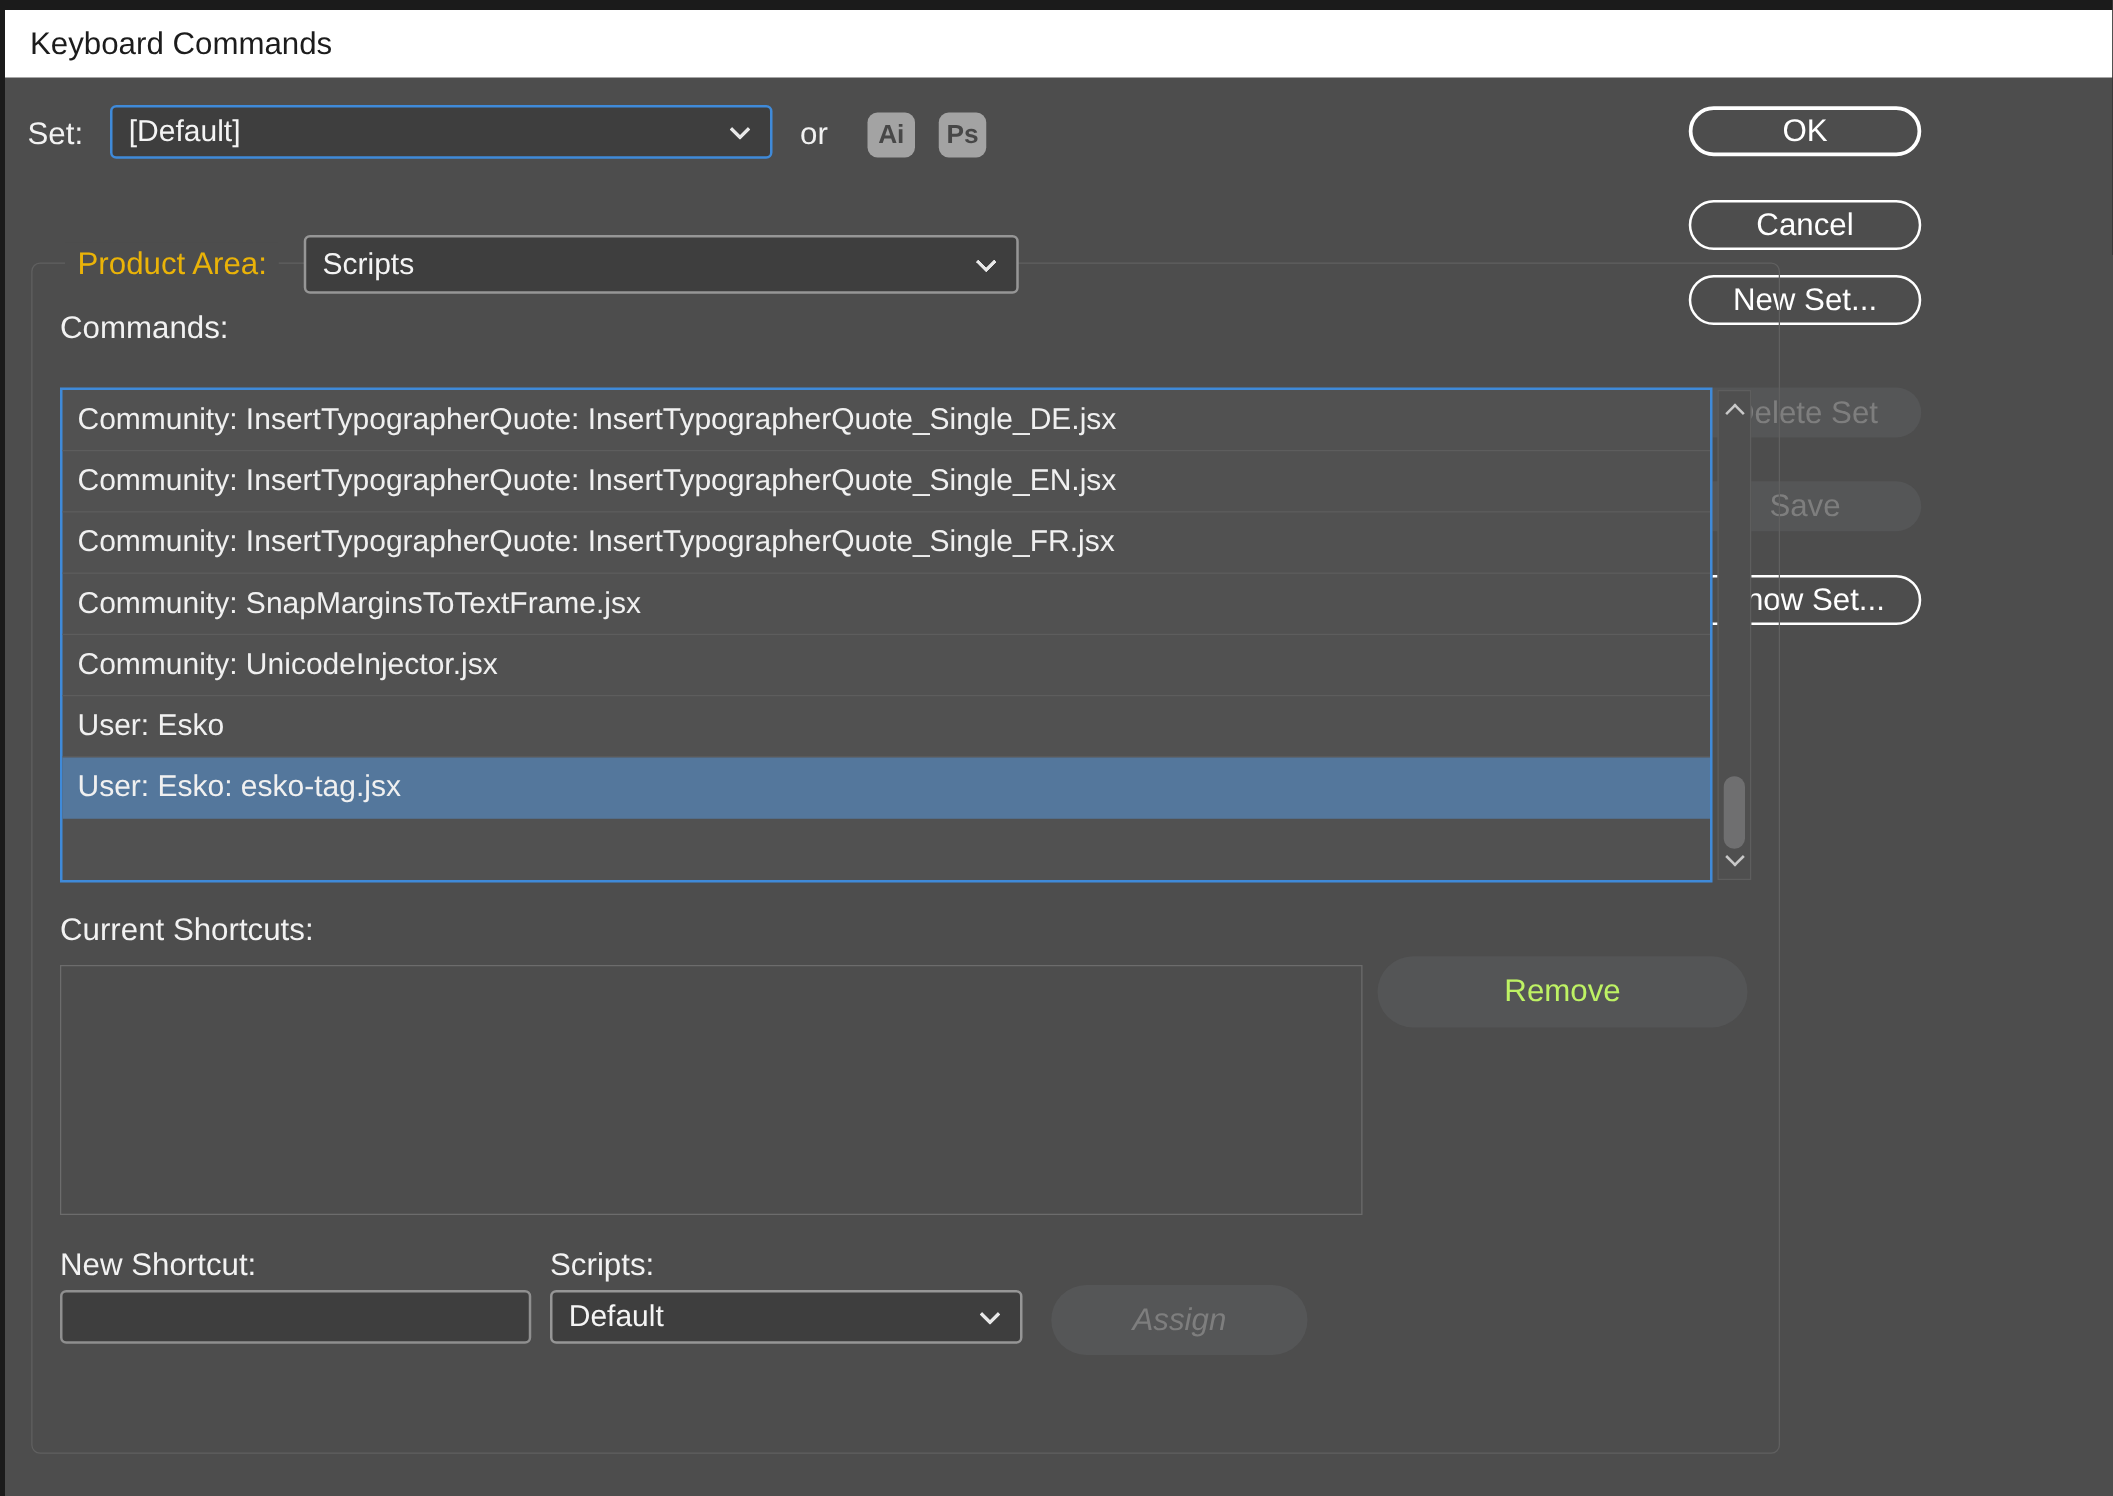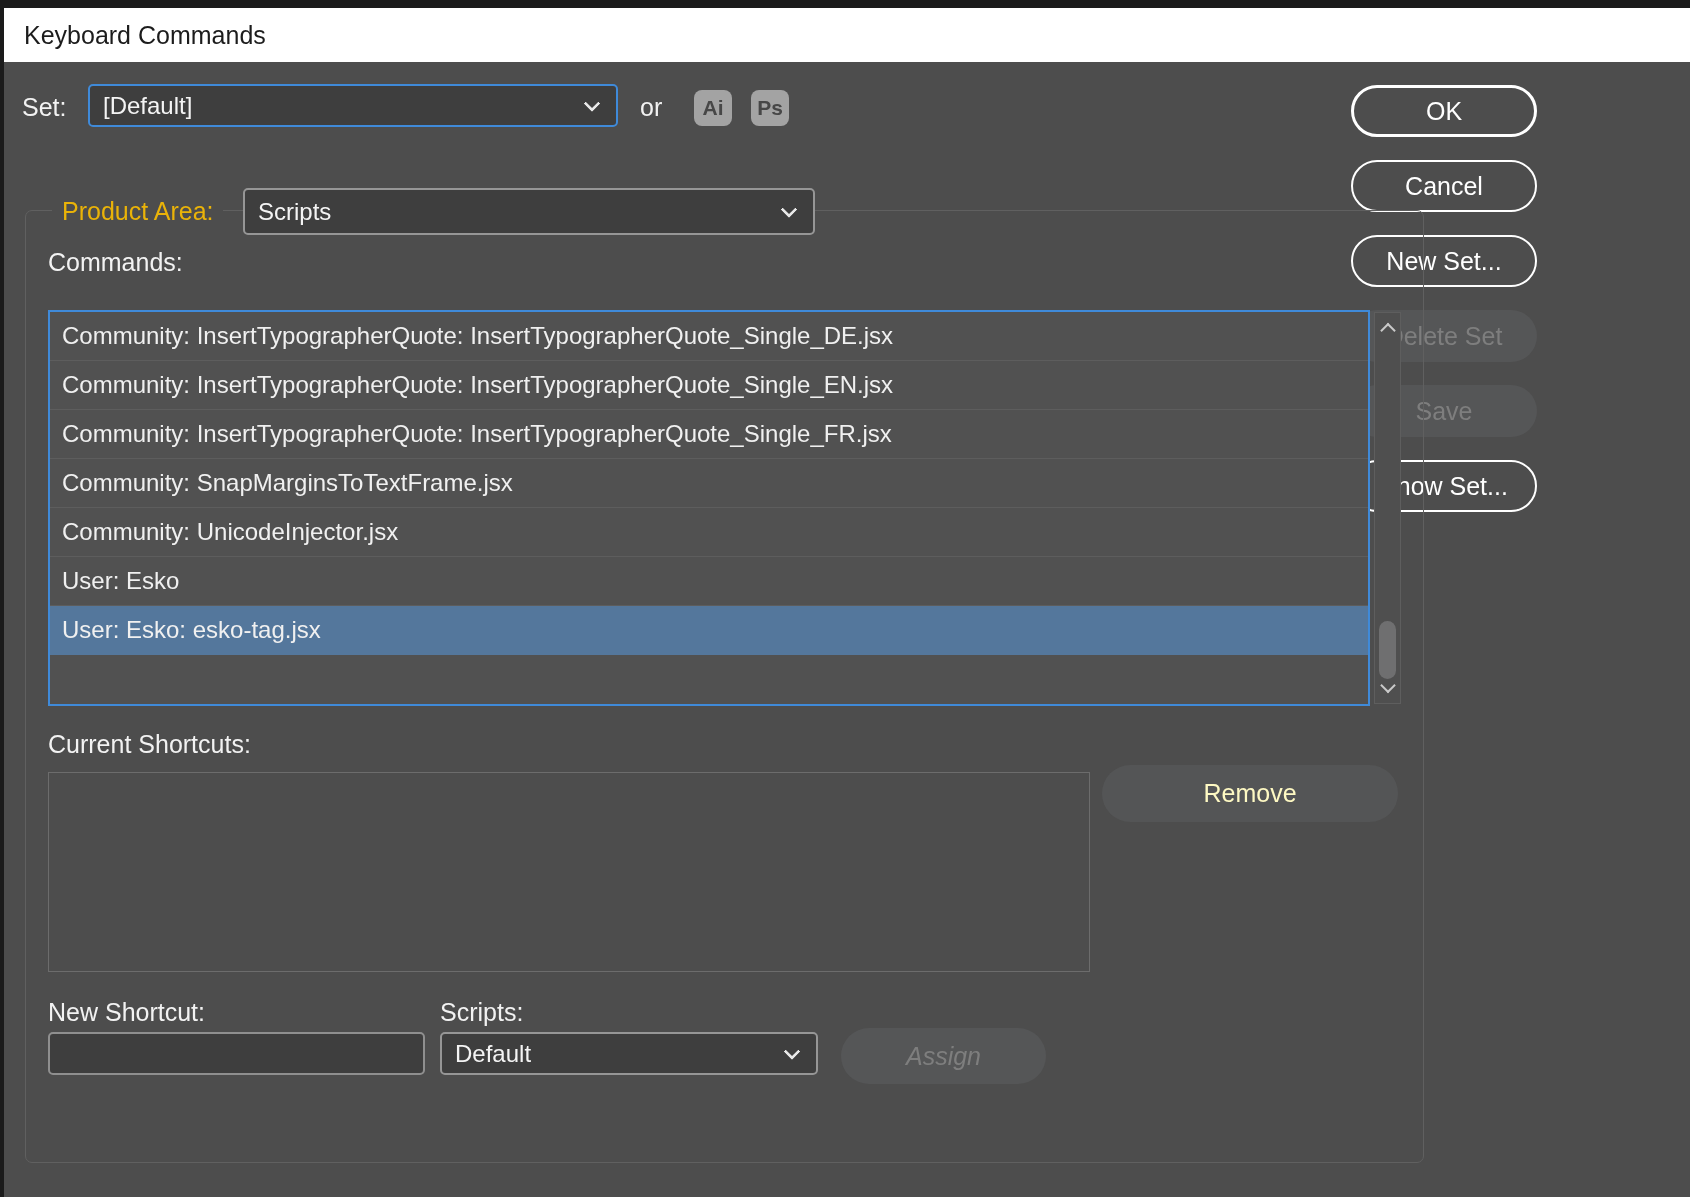--- a/index.html
+++ b/index.html
@@ -43,7 +43,7 @@
 
   
   .pill {
-    position:absolute; left:1351px; width:186px; height:52px; border-radius:26px;
+    position:absolute; left:1351px; width:186px; height:40px; border-radius:26px;
     background:transparent; border:2px solid #ffffff; color:#ffffff;
     font-size:25px; font-family:"Liberation Sans", sans-serif;
     display:flex; align-items:center; justify-content:center; cursor:pointer;

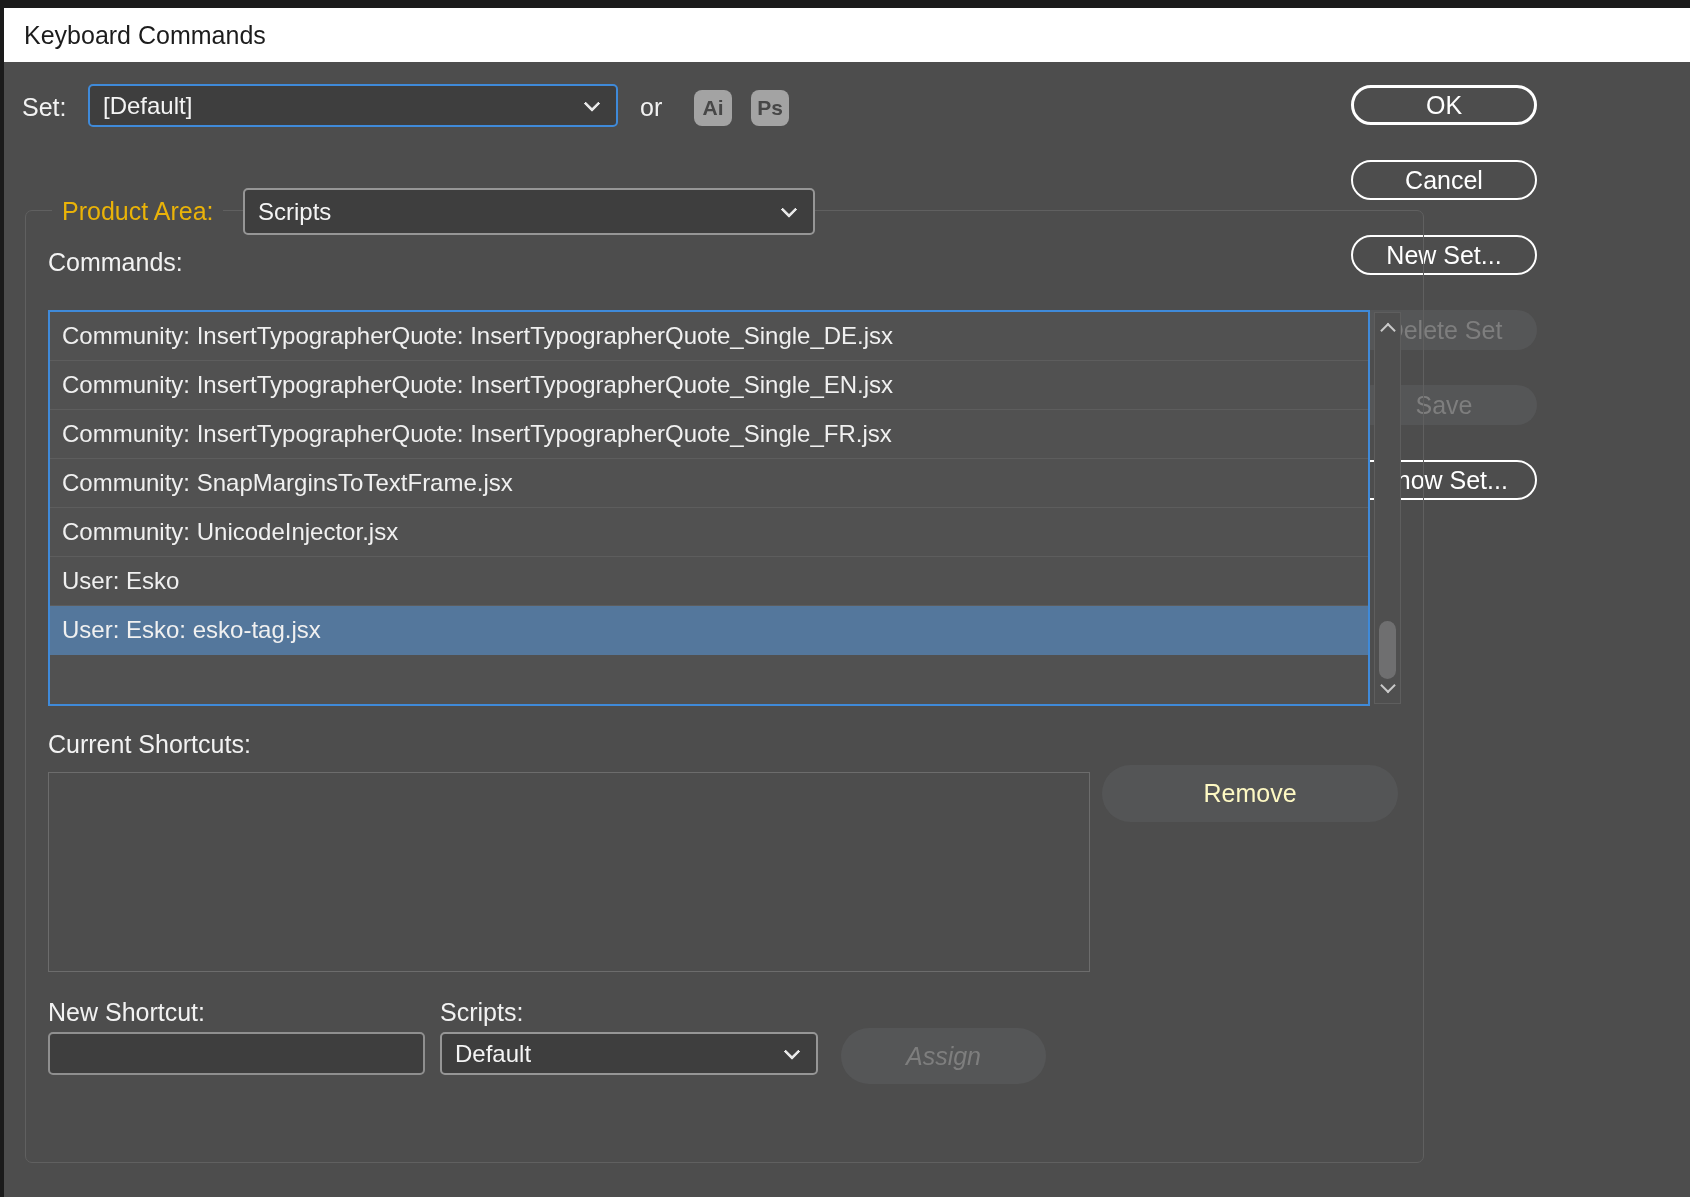--- a/index.html
+++ b/index.html
@@ -136,7 +136,7 @@
 
   <button class="pill primary" style="top:85px;">OK</button>
   <button class="pill" style="top:160px;">Cancel</button>
-  <button class="pill" style="top:235px;text-align:right;">New Set...</button>
+  <button class="pill" style="top:220px;text-align:right;">New Set...</button>
   <button class="pill disabled" style="top:310px;">Delete Set</button>
   <button class="pill disabled" style="top:385px;">Save</button>
   <button class="pill" style="top:460px;">Show Set...</button>

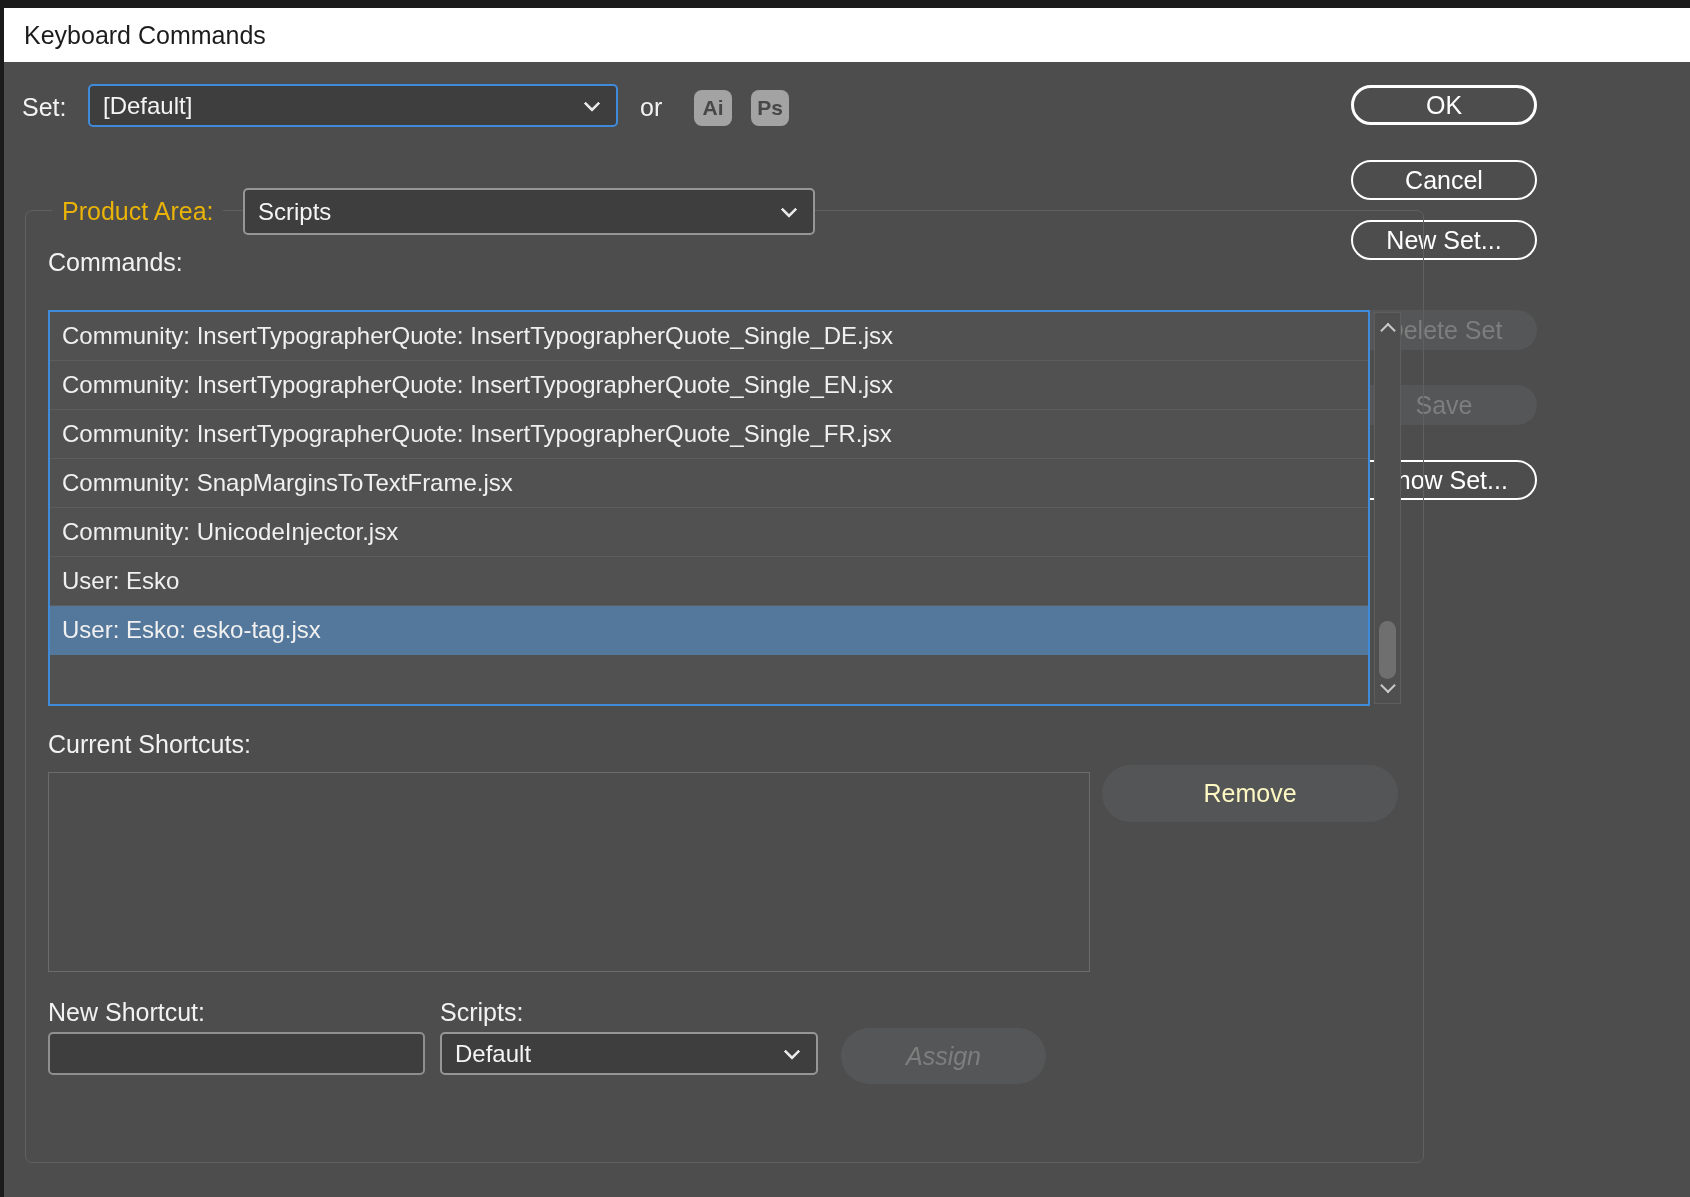--- a/index.html
+++ b/index.html
@@ -98,7 +98,7 @@
 
   .remove-btn {
     position:absolute; left:1102px; top:765px; width:296px; height:57px;
-    border-radius:29px; background:#545556; border:none; color:#fef9c3;
+    border-radius:29px; background:#545556; border:none; color:#bef264;
     font-size:25px; font-family:"Liberation Sans", sans-serif; cursor:default;
   }
 

